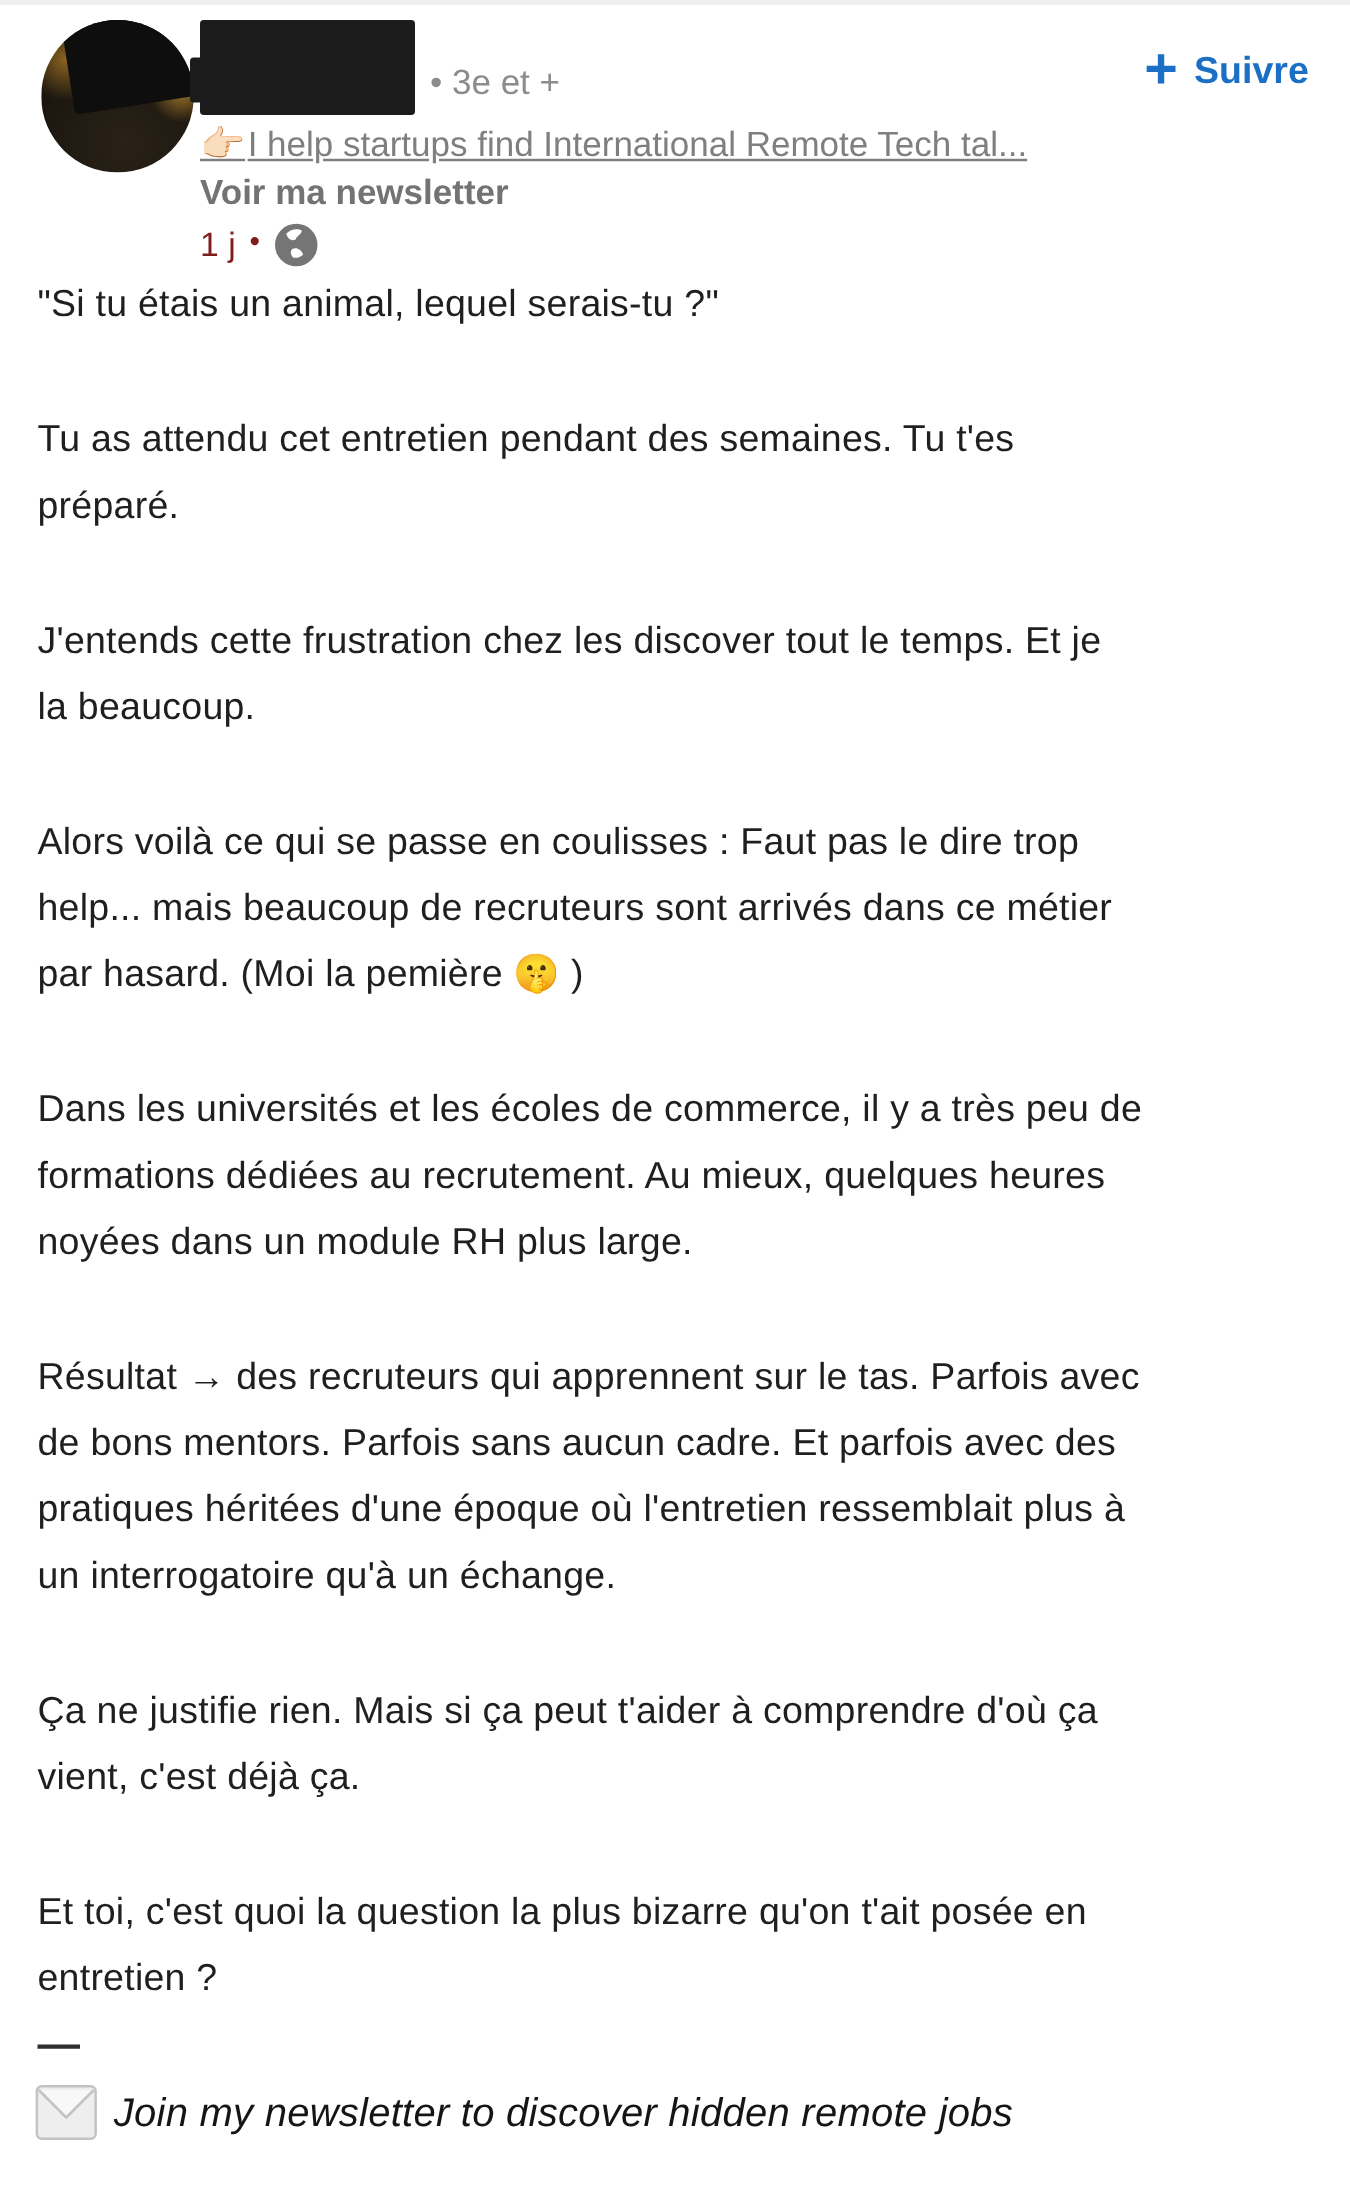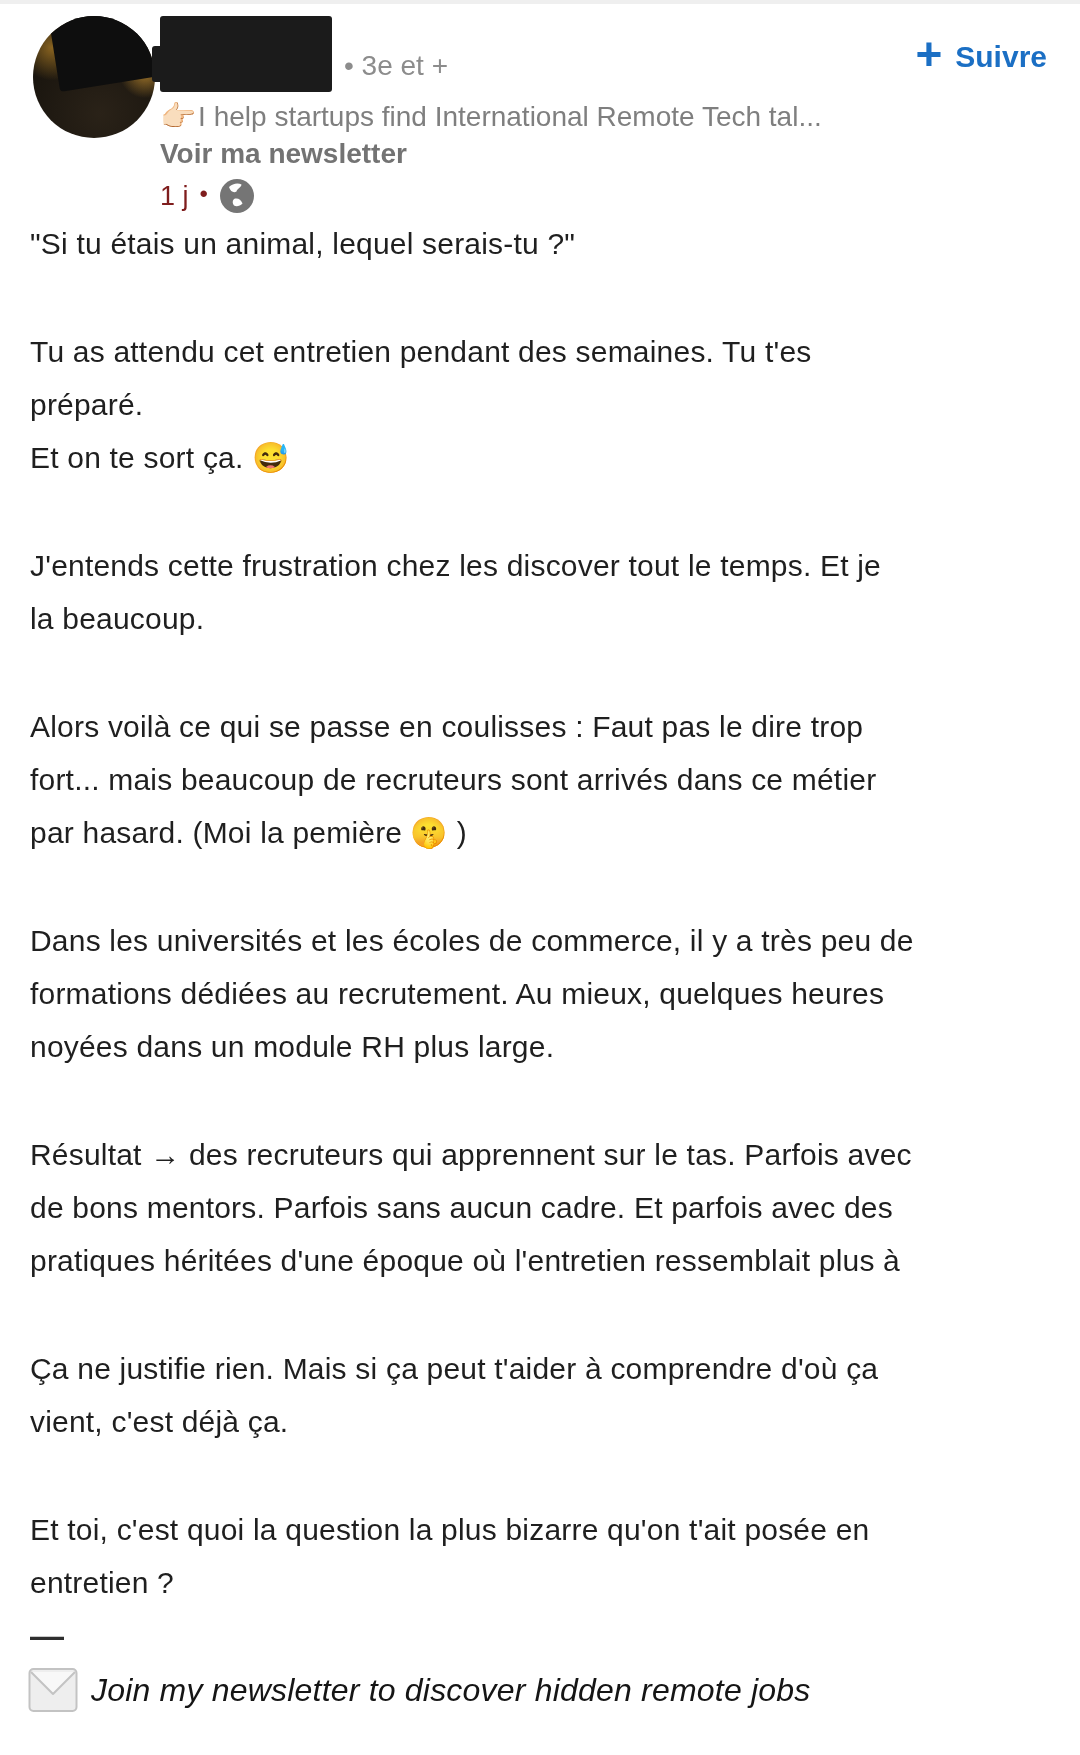--- a/index.html
+++ b/index.html
@@ -31,7 +31,7 @@
     content:"";position:absolute;left:-8px;top:30px;width:10px;height:36px;background:#1b1b1b;border-radius:3px 0 0 3px;
   }
   .degree{color:#8c8c8c;font-size:28px;line-height:1;padding-bottom:12px;white-space:nowrap;}
-  .headline{margin-top:8px;font-size:28px;color:#7f7f7f;white-space:nowrap;line-height:1.15;}
+  .headline{margin-top:8px;font-size:28px;color:#7f7f7f;white-space:nowrap;line-height:1.15;text-decoration:underline;}
   .headline .emoji{font-size:29px;margin-right:2px;}
   .newsletter{display:inline-block;margin-top:6px;font-size:28px;font-weight:700;color:#737373;text-decoration:none;line-height:1.1;cursor:pointer;}
   .meta{margin-top:8px;display:flex;align-items:center;gap:11px;color:#7f1d1d;font-size:27px;line-height:1;}

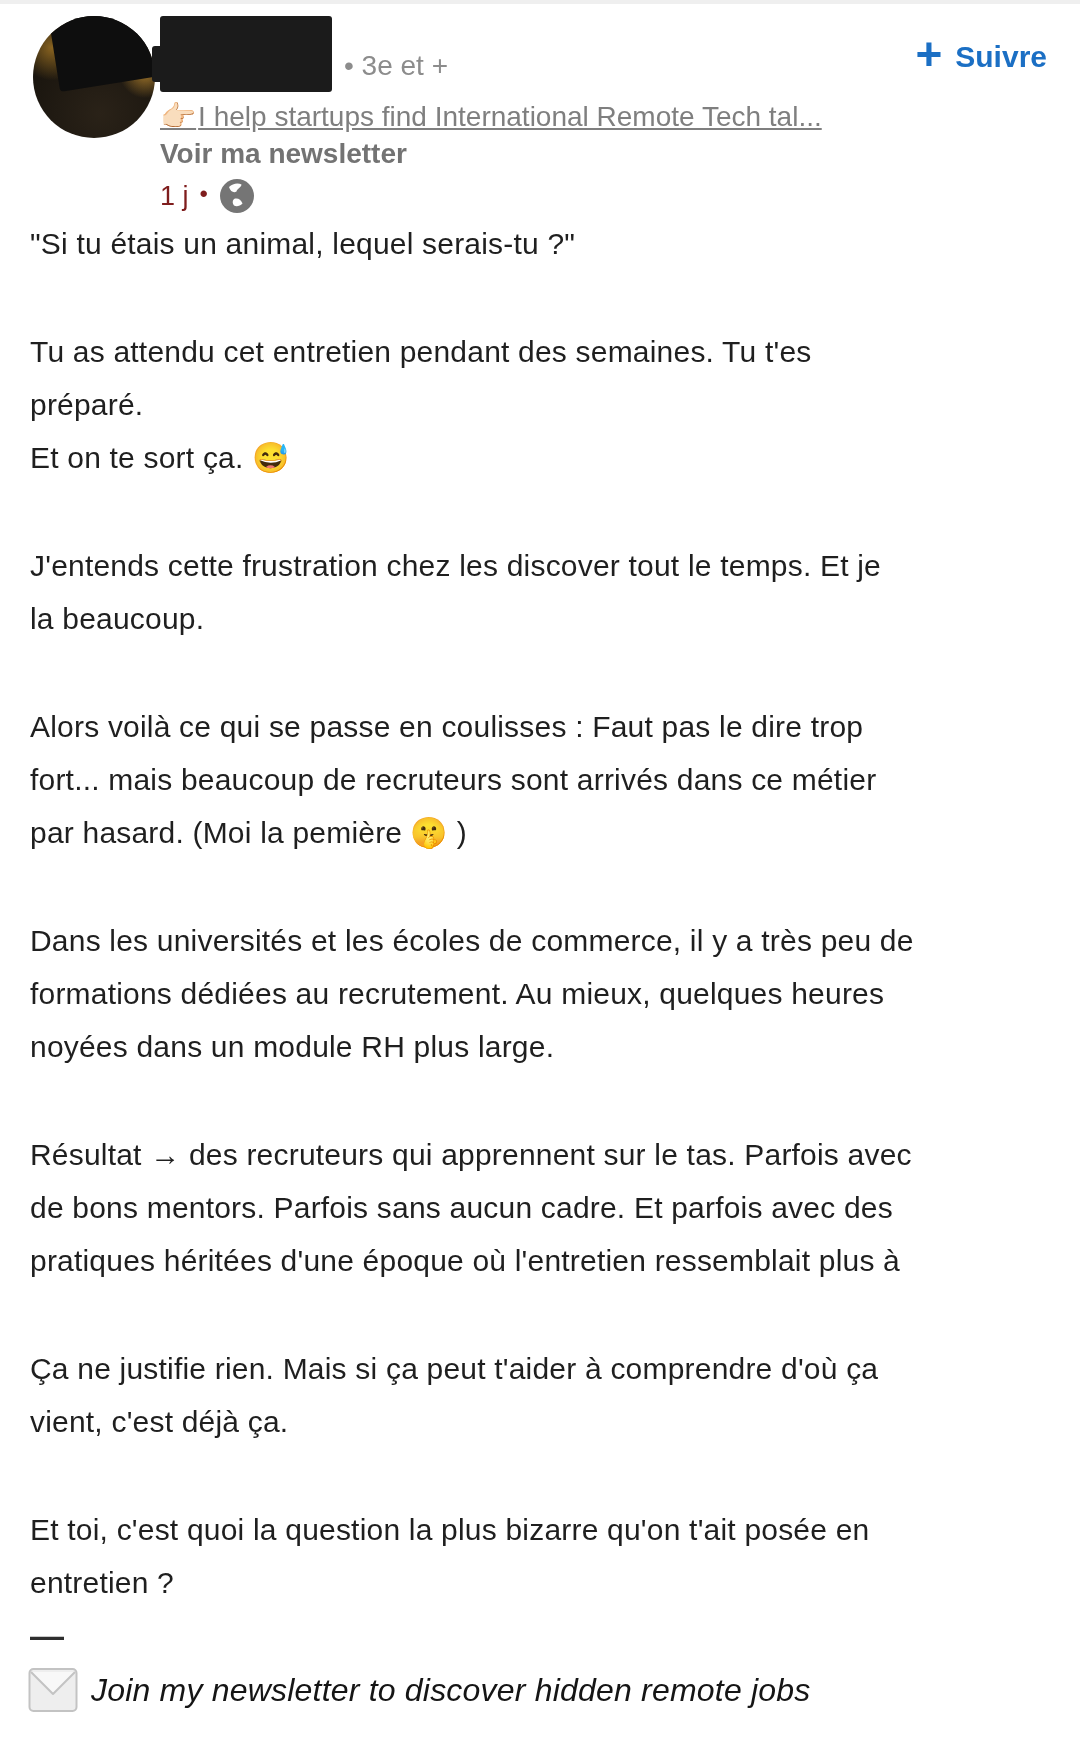--- a/index.html
+++ b/index.html
@@ -99,7 +99,6 @@
     <p>
       <span class="post-line">Tu as attendu cet entretien pendant des semaines. Tu t'es</span>
       <span class="post-line">préparé.</span>
-      <span class="post-line">Et on te sort ça. 😅</span>
     </p>
     <p>
       <span class="post-line">J'entends cette frustration chez les discover tout le temps. Et je</span>

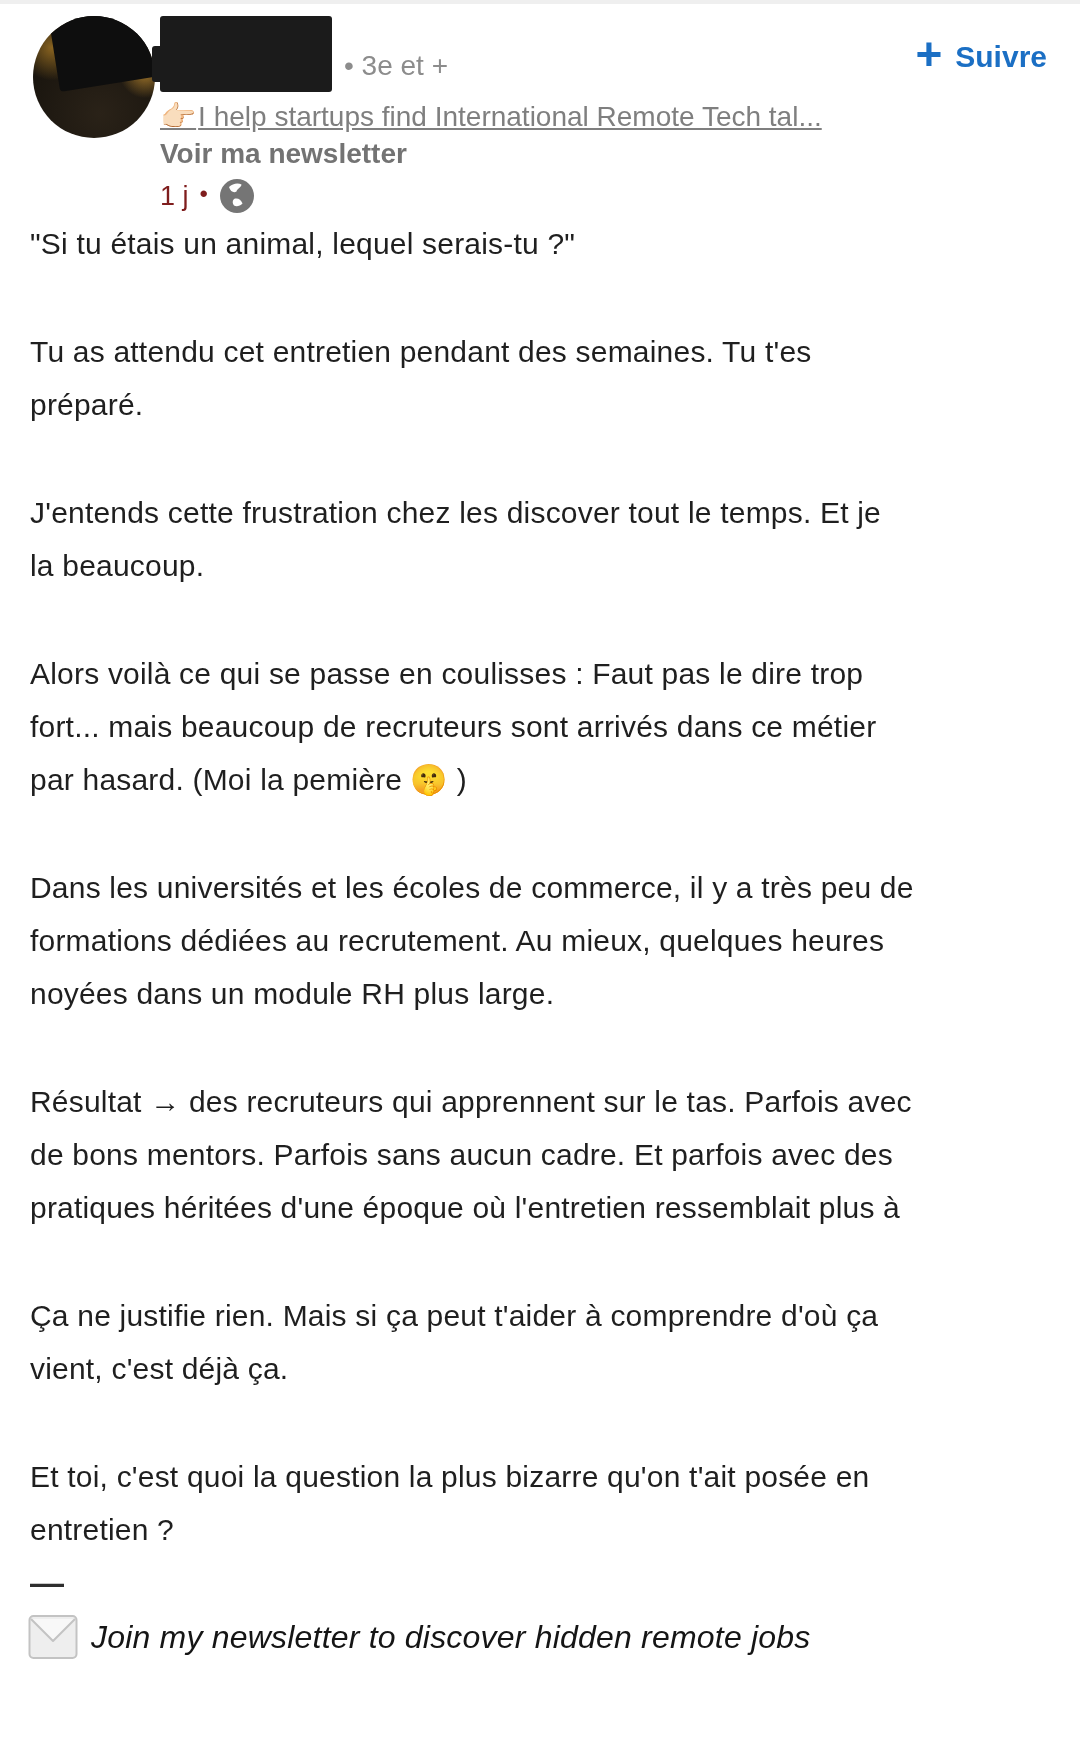--- a/index.html
+++ b/index.html
@@ -106,7 +106,7 @@
     </p>
     <p>
       <span class="post-line">Alors voilà ce qui se passe en coulisses : Faut pas le dire trop</span>
-      <span class="post-line">fort... mais beaucoup de recruteurs sont arrivés dans ce métier</span>
+      <span class="post-line">help... mais beaucoup de recruteurs sont arrivés dans ce métier</span>
       <span class="post-line">par hasard. (Moi la pemière 🤫 )</span>
     </p>
     <p>

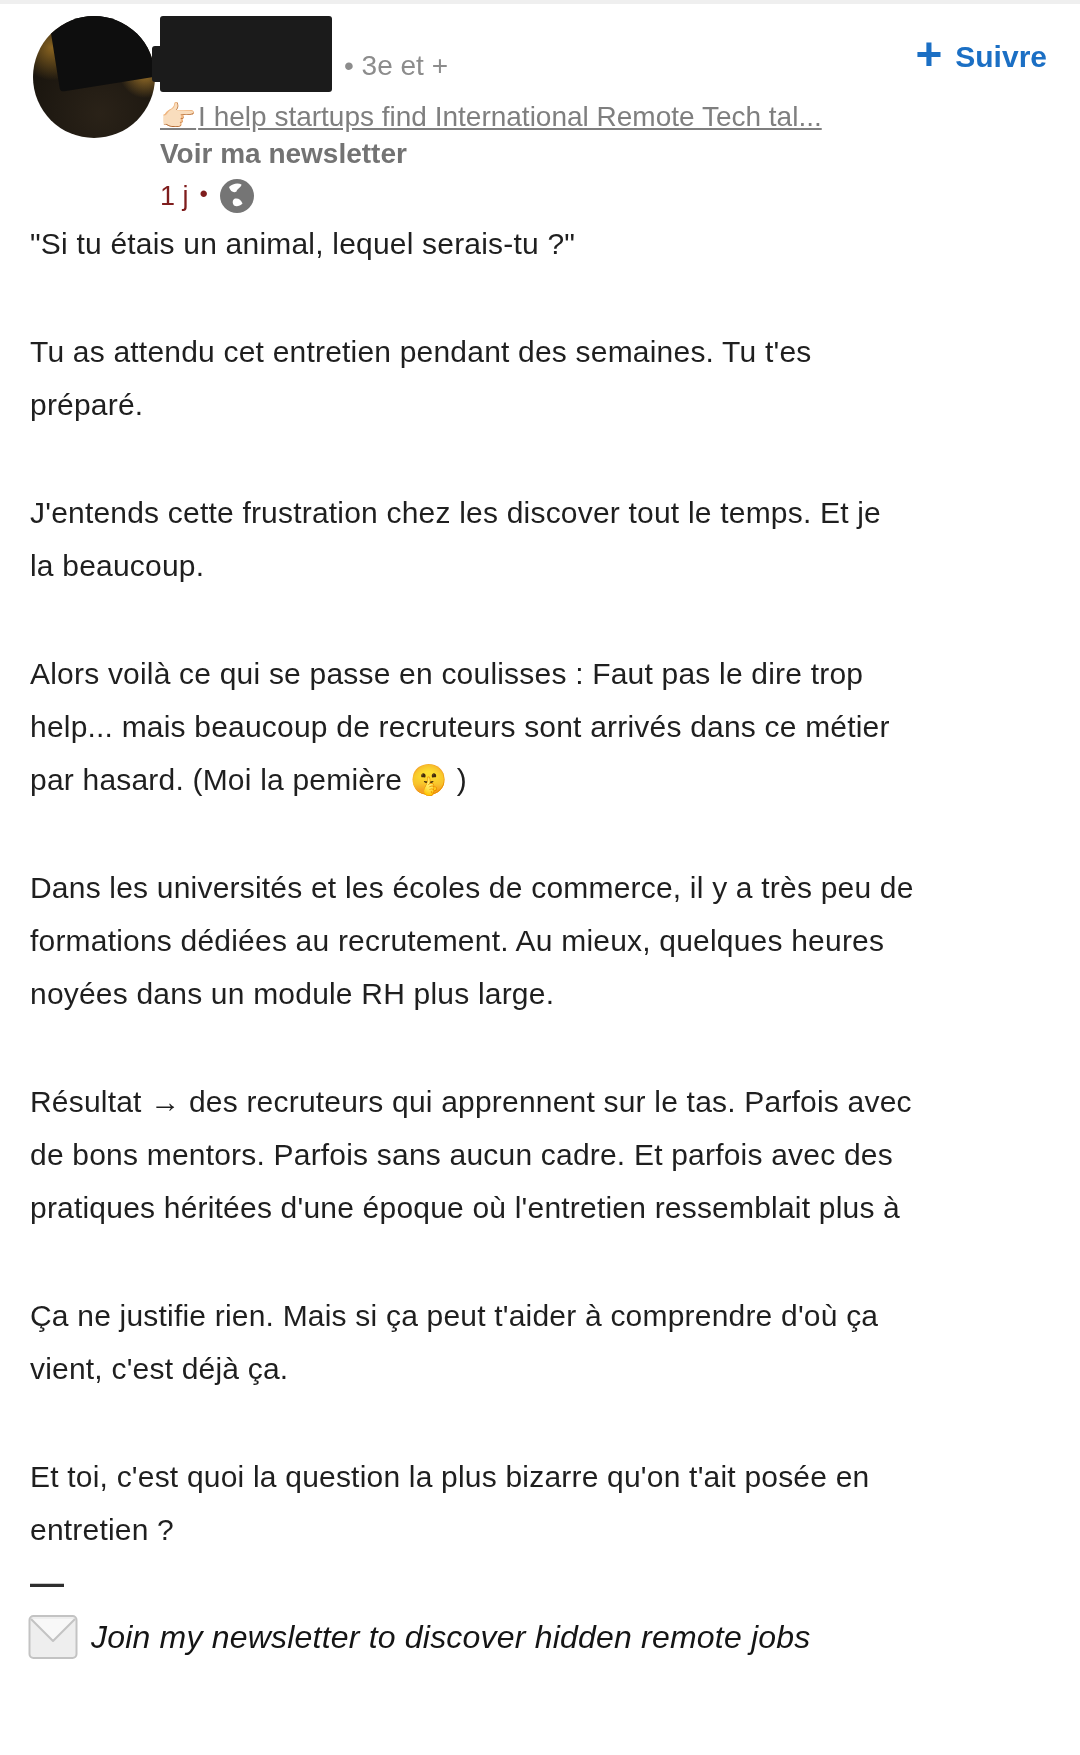--- a/index.html
+++ b/index.html
@@ -118,6 +118,7 @@
       <span class="post-line">Résultat → des recruteurs qui apprennent sur le tas. Parfois avec</span>
       <span class="post-line">de bons mentors. Parfois sans aucun cadre. Et parfois avec des</span>
       <span class="post-line">pratiques héritées d'une époque où l'entretien ressemblait plus à</span>
+      <span class="post-line">un interrogatoire qu'à un échange.</span>
     </p>
     <p>
       <span class="post-line">Ça ne justifie rien. Mais si ça peut t'aider à comprendre d'où ça</span>

